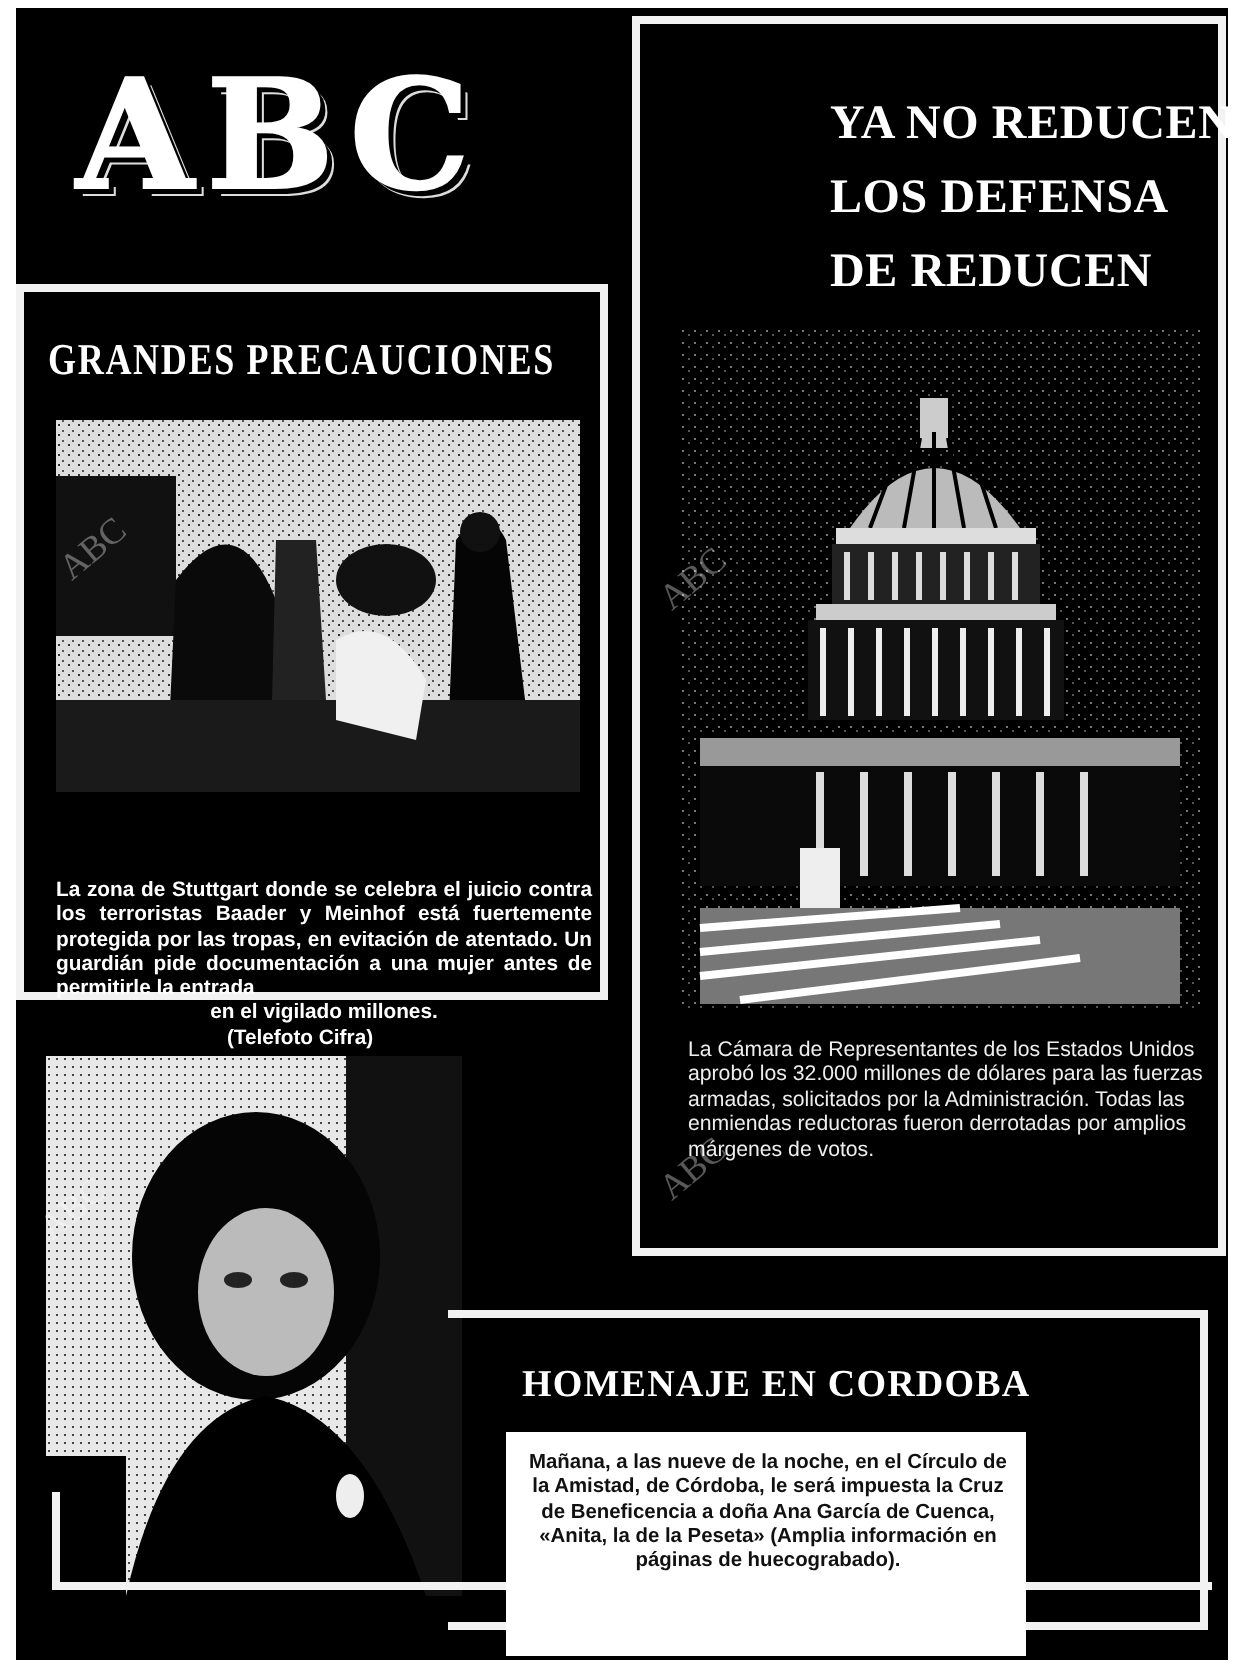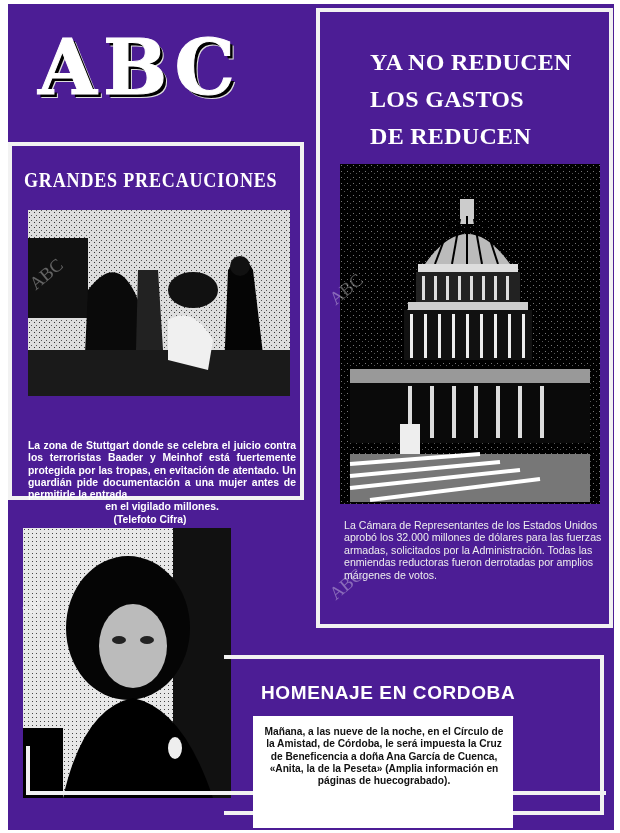--- a/index.html
+++ b/index.html
@@ -4,7 +4,7 @@
 <style>
   html, body { margin:0; padding:0; }
   body { width:620px; height:833px; background:#fff; position:relative; overflow:hidden; font-family:"Liberation Sans", sans-serif; }
-  .page { position:absolute; left:8px; top:4px; width:606px; height:826px; background:#4c1d95; }
+  .page { position:absolute; left:8px; top:4px; width:606px; height:826px; background:#000000; }
   .abs { position:absolute; }
   .white-frame { position:absolute; border:4px solid #f2f2f2; box-sizing:border-box; }
 

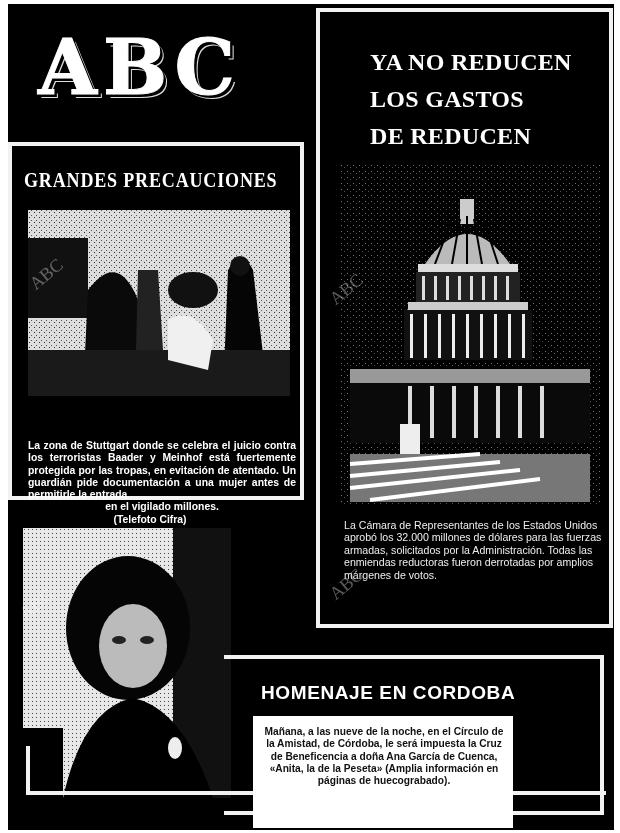--- a/index.html
+++ b/index.html
@@ -14,7 +14,7 @@
 
   
   .defense-headline { left:362px; top:40px; color:#fff; font-family:"Liberation Serif", serif; font-weight:bold; font-size:24px; line-height:37px; letter-spacing:0.3px; }
-  .defense-headline div { white-space:nowrap; }
+  .defense-headline div { white-space:nowrap;margin-left:45px; }
   .photo { position:absolute; overflow:hidden; }
   .defense-caption { left:336px; top:515px; width:262px; color:#eee; font-size:10.6px; line-height:12.4px; }
 

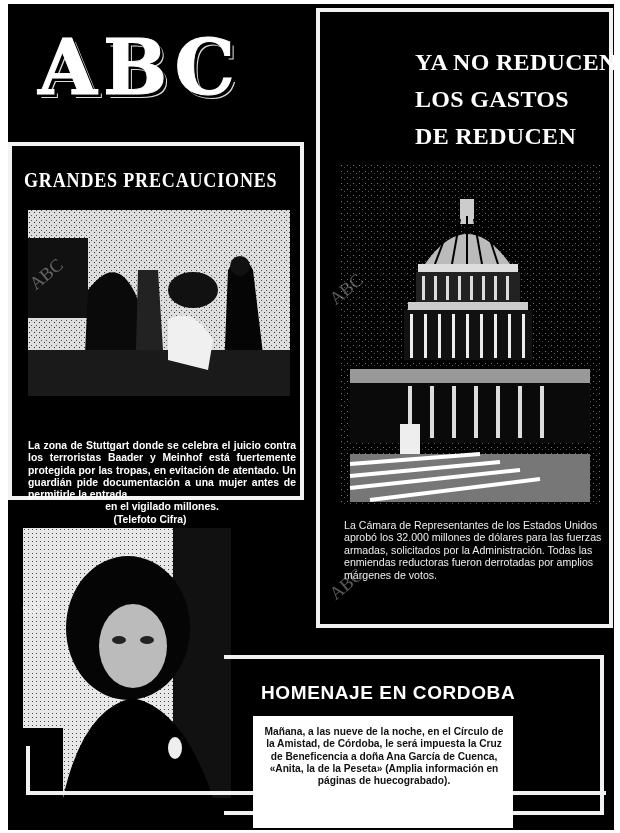--- a/index.html
+++ b/index.html
@@ -41,7 +41,7 @@
   <div class="white-frame" style="left:308px; top:4px; width:297px; height:620px;"></div>
   <div class="abs defense-headline">
     <div>YA NO REDUCEN</div>
-    <div>LOS GASTOS</div>
+    <div>LOS DEFENSA</div>
     <div>DE REDUCEN</div>
   </div>
   <div class="photo" style="left:332px; top:160px; width:260px; height:340px;">

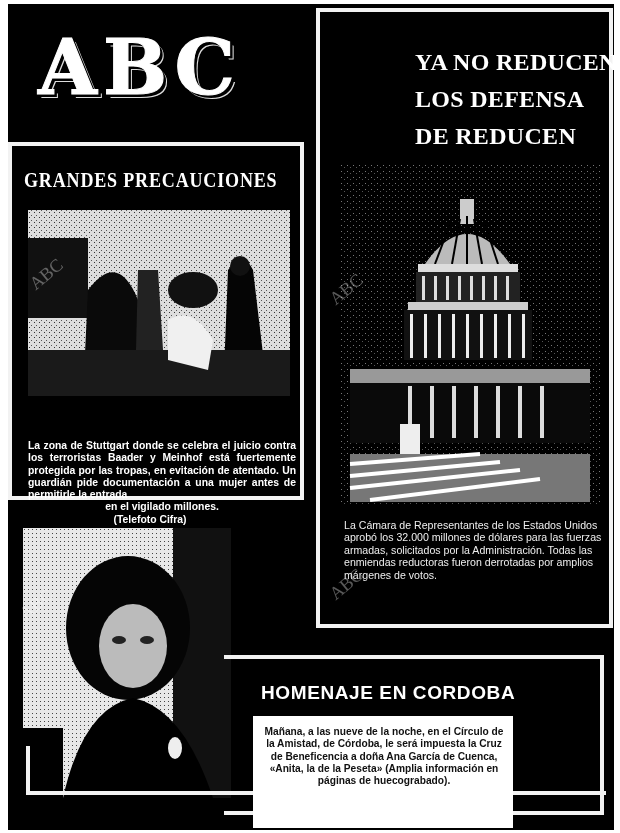--- a/index.html
+++ b/index.html
@@ -25,7 +25,7 @@
   .gp-caption .credit { text-align:center; display:block; padding-right:24px; }
 
   
-  .hom-title { left:253px; top:678px; color:#fff; font-family:Liberation Sans, sans-serif; font-weight:bold; font-size:19px; letter-spacing:0.6px; white-space:nowrap; }
+  .hom-title { left:253px; top:678px; color:#fff; font-family:Liberation Serif, serif; font-weight:bold; font-size:19px; letter-spacing:0.6px; white-space:nowrap; }
   .hom-box { left:245px; top:712px; width:260px; height:112px; background:#fff; }
   .hom-text { position:absolute; left:8px; top:10px; width:246px; color:#111; font-size:10.2px; line-height:12.3px; font-weight:bold; text-align:center; }
 

